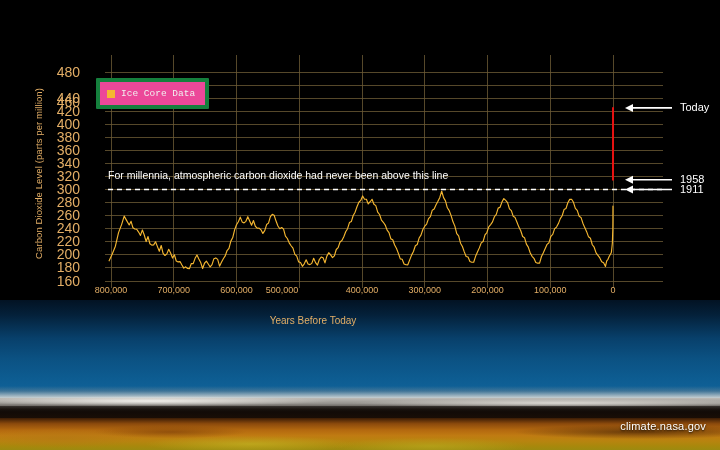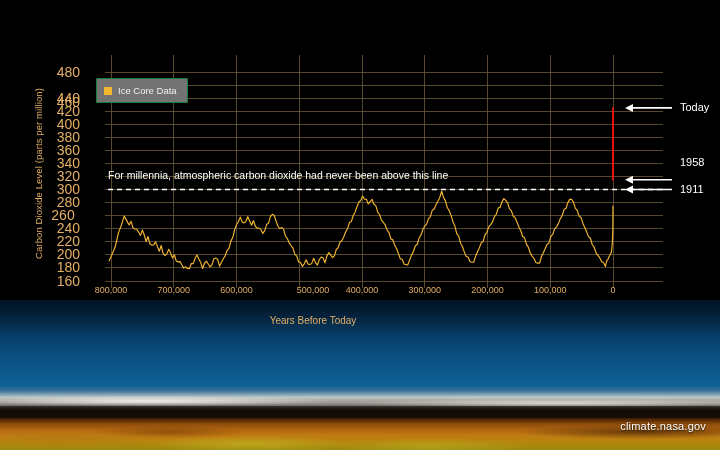--- a/index.html
+++ b/index.html
@@ -113,9 +113,10 @@
 
   .legend{
     position:absolute;left:96px;top:78px;
-    background:#737373;border:1px solid #15803d;
+    background:#ec4899;border:4px solid #15803d;
     padding:5px 10px 5px 7px;
     border-radius:1px;
+    font-family:Liberation Mono, monospace;
   }
   .legend-row{display:flex;align-items:center;margin:1px 0;}
   .legend-swatch{width:8px;height:8px;margin-right:6px;display:inline-block;}

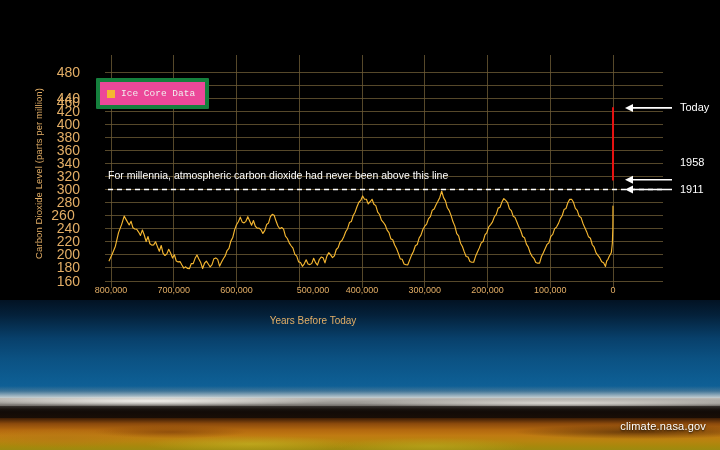--- a/index.html
+++ b/index.html
@@ -236,7 +236,7 @@
 
   <div id="marker-wrap">
       <div class="annot" style="left: 680px; top: 101.922px;">Today</div>
-      <div class="annot" style="left: 680px; top: 157px; text-align: center;">1958</div>
+      <div class="annot" style="left: 680px; top: 174px; text-align: center;">1958</div>
       <div class="annot" style="left: 680px; top: 183.562px;">1911</div>
     </div>
 

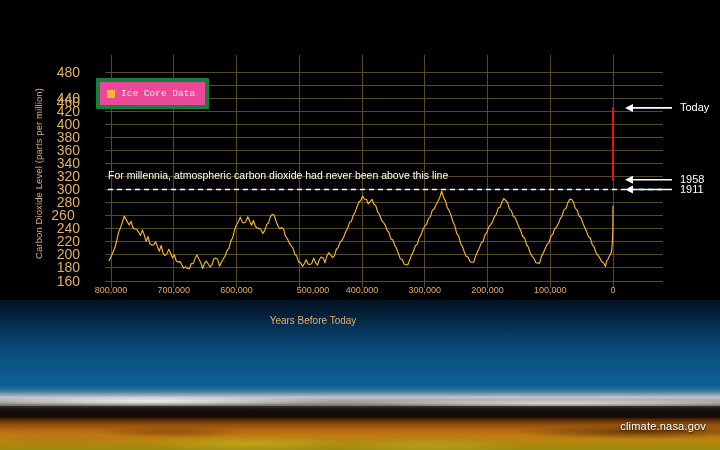--- a/index.html
+++ b/index.html
@@ -200,7 +200,7 @@
       <div class="ytick" style="top: 250.375px;">200</div>
       <div class="ytick" style="top: 237.312px;">220</div>
       <div class="ytick" style="top: 224.25px;">240</div>
-      <div class="ytick" style="top: 211.188px; text-align: center;">260</div>
+      <div class="ytick" style="top: 211.188px;">260</div>
       <div class="ytick" style="top: 198.125px;">280</div>
       <div class="ytick" style="top: 185.062px;">300</div>
       <div class="ytick" style="top: 172px;">320</div>

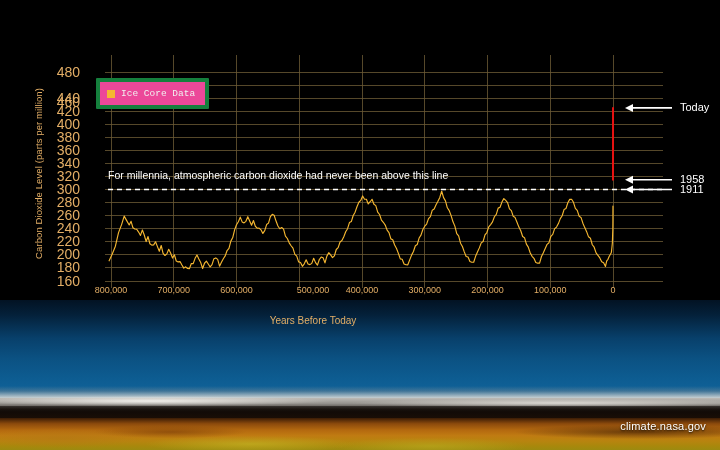--- a/index.html
+++ b/index.html
@@ -217,7 +217,7 @@
       <div class="xtick" style="left: 111px;">800,000</div>
       <div class="xtick" style="left: 173.75px;">700,000</div>
       <div class="xtick" style="left: 236.5px;">600,000</div>
-      <div class="xtick" style="left: 313px;">500,000</div>
+      <div class="xtick" style="left: 282px;">500,000</div>
       <div class="xtick" style="left: 362px;">400,000</div>
       <div class="xtick" style="left: 424.75px;">300,000</div>
       <div class="xtick" style="left: 487.5px;">200,000</div>

